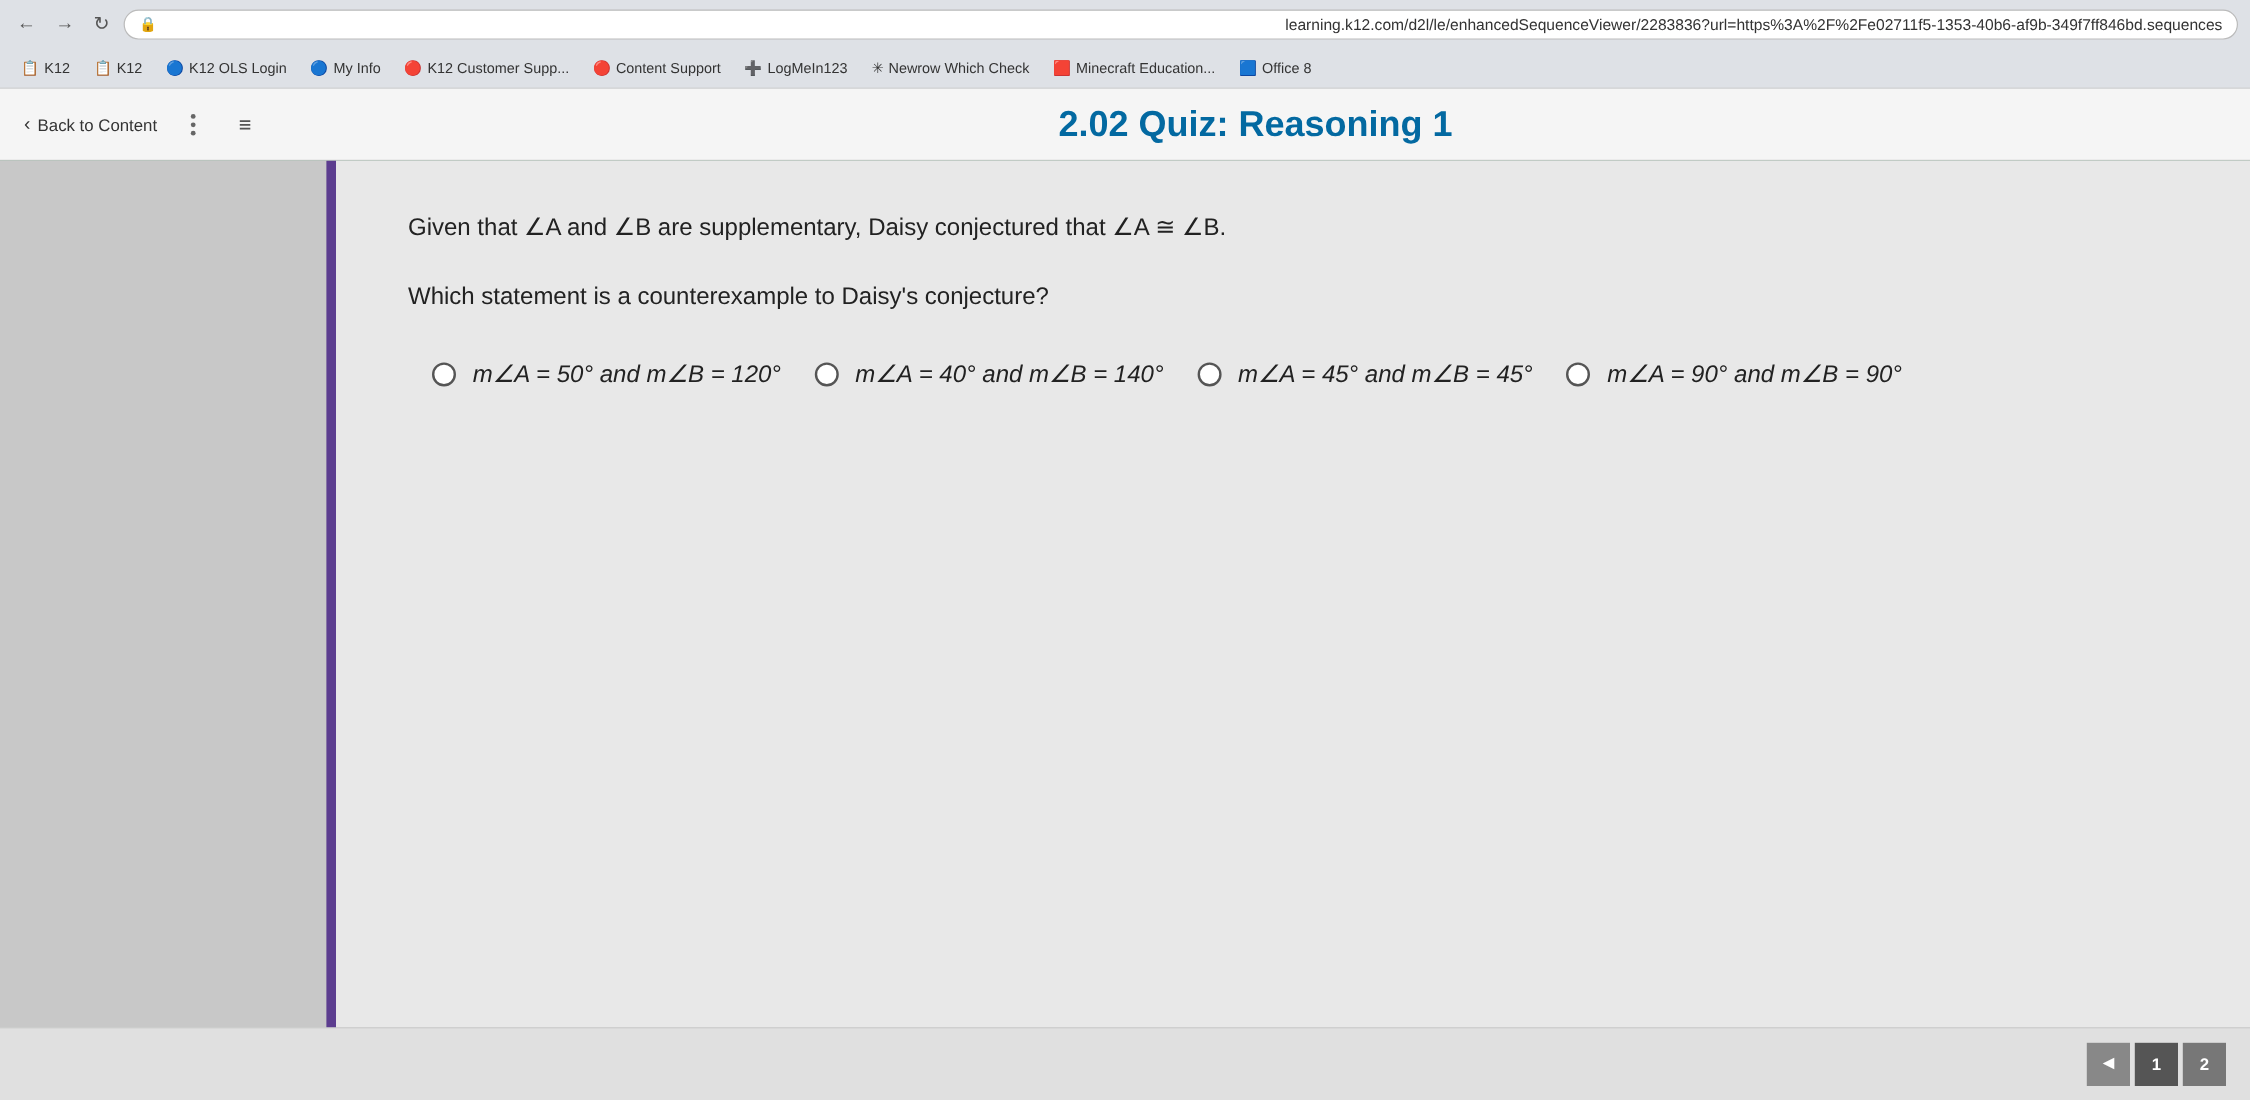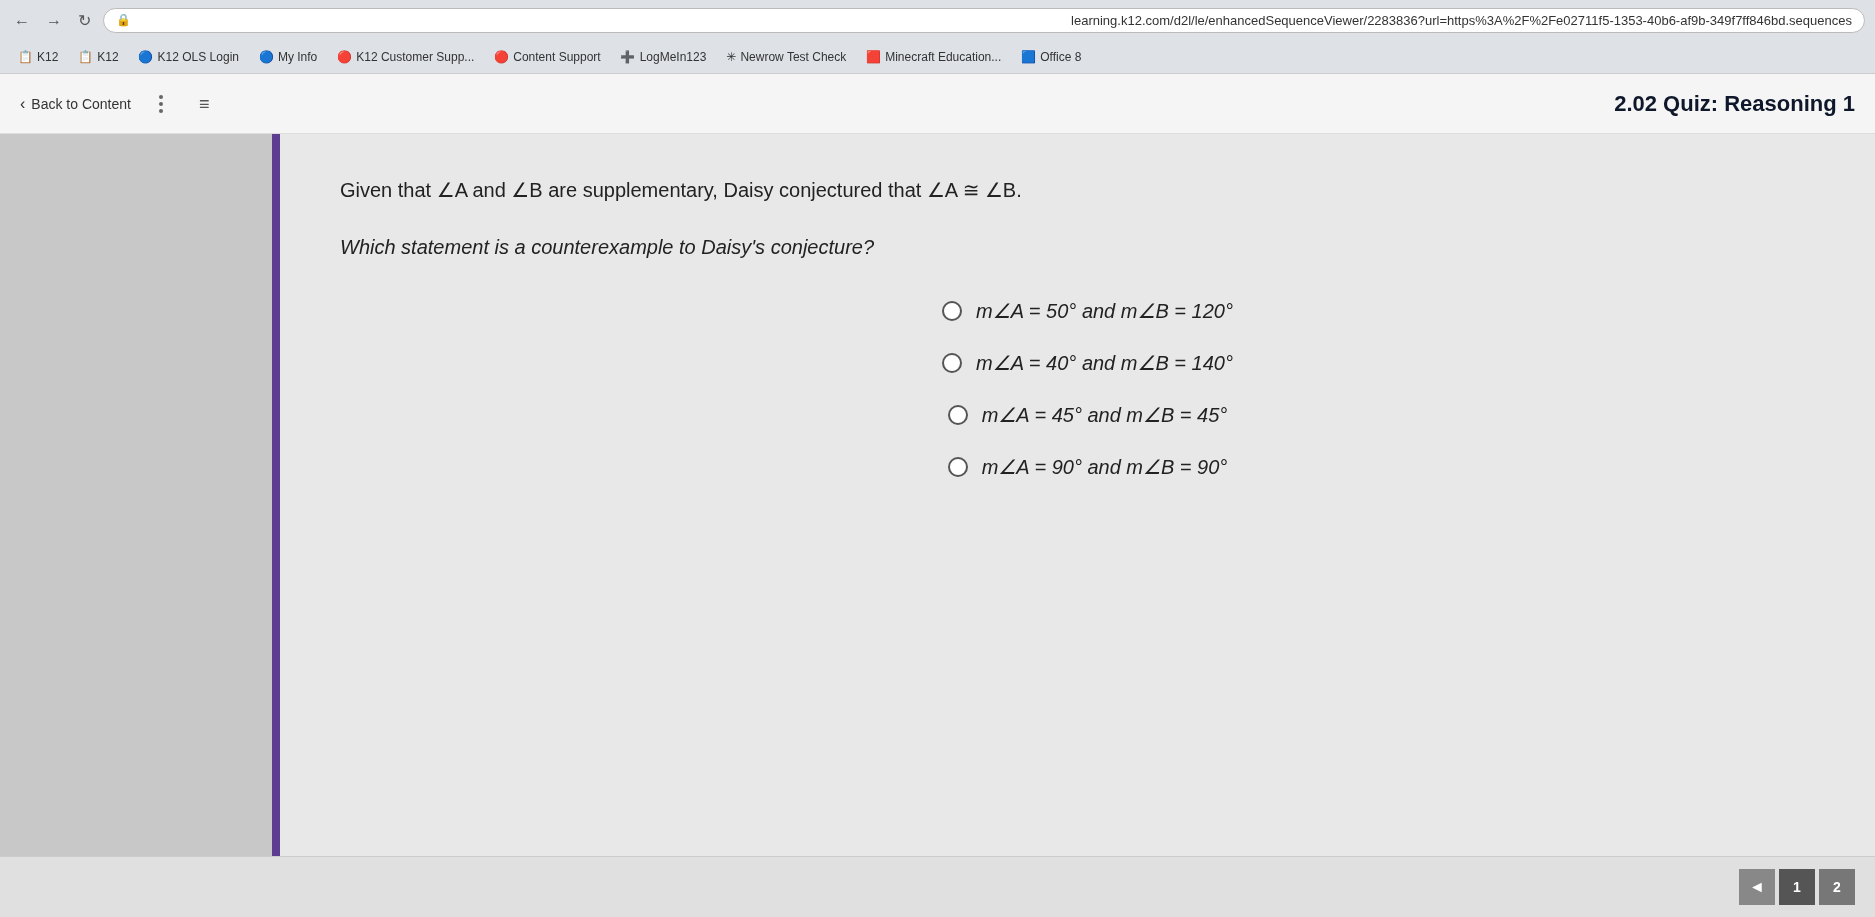--- a/index.html
+++ b/index.html
@@ -272,7 +272,7 @@
     </div>
     <div class="bookmark-item">
       <span class="bookmark-icon">✳</span>
-      <span>Newrow Test Check</span>
+      <span>Newrow Which Check</span>
     </div>
     <div class="bookmark-item">
       <span class="bookmark-icon">🟥</span>

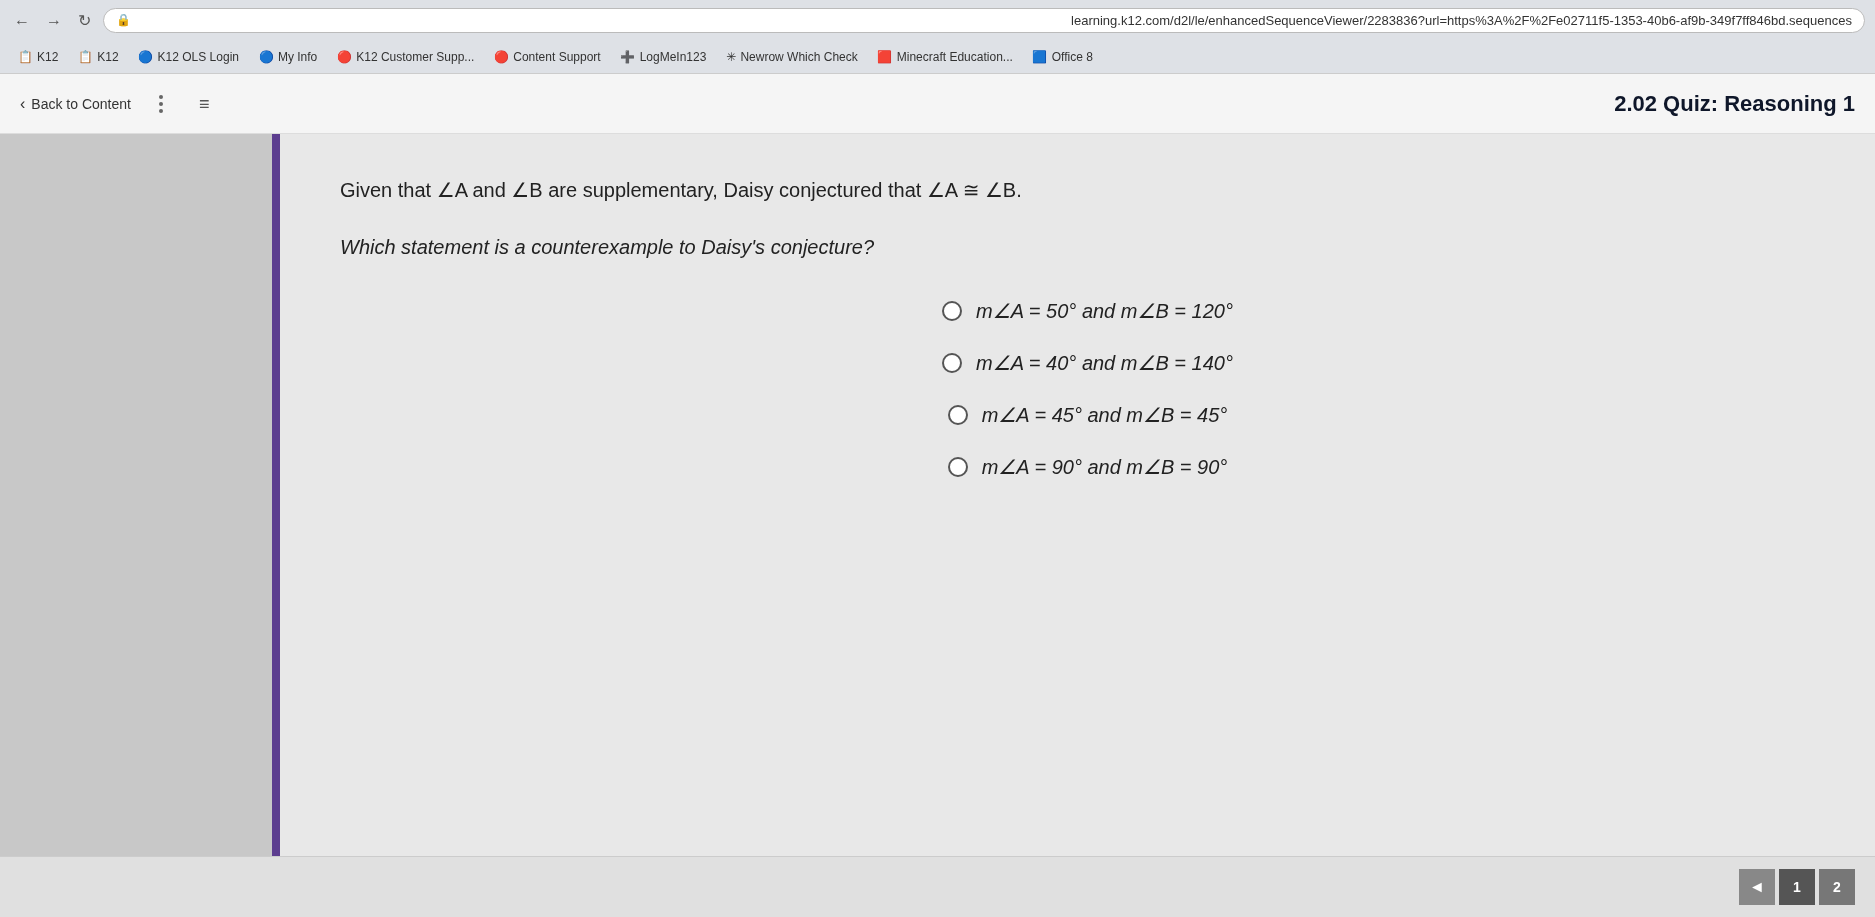--- a/index.html
+++ b/index.html
@@ -123,10 +123,10 @@
     }
     .quiz-title {
       flex: 1;
-      text-align: right;
-      font-size: 22px;
+      text-align: center;
+      font-size: 30px;
       font-weight: 600;
-      color: #0f172a;
+      color: #0369a1;
     }
 
     

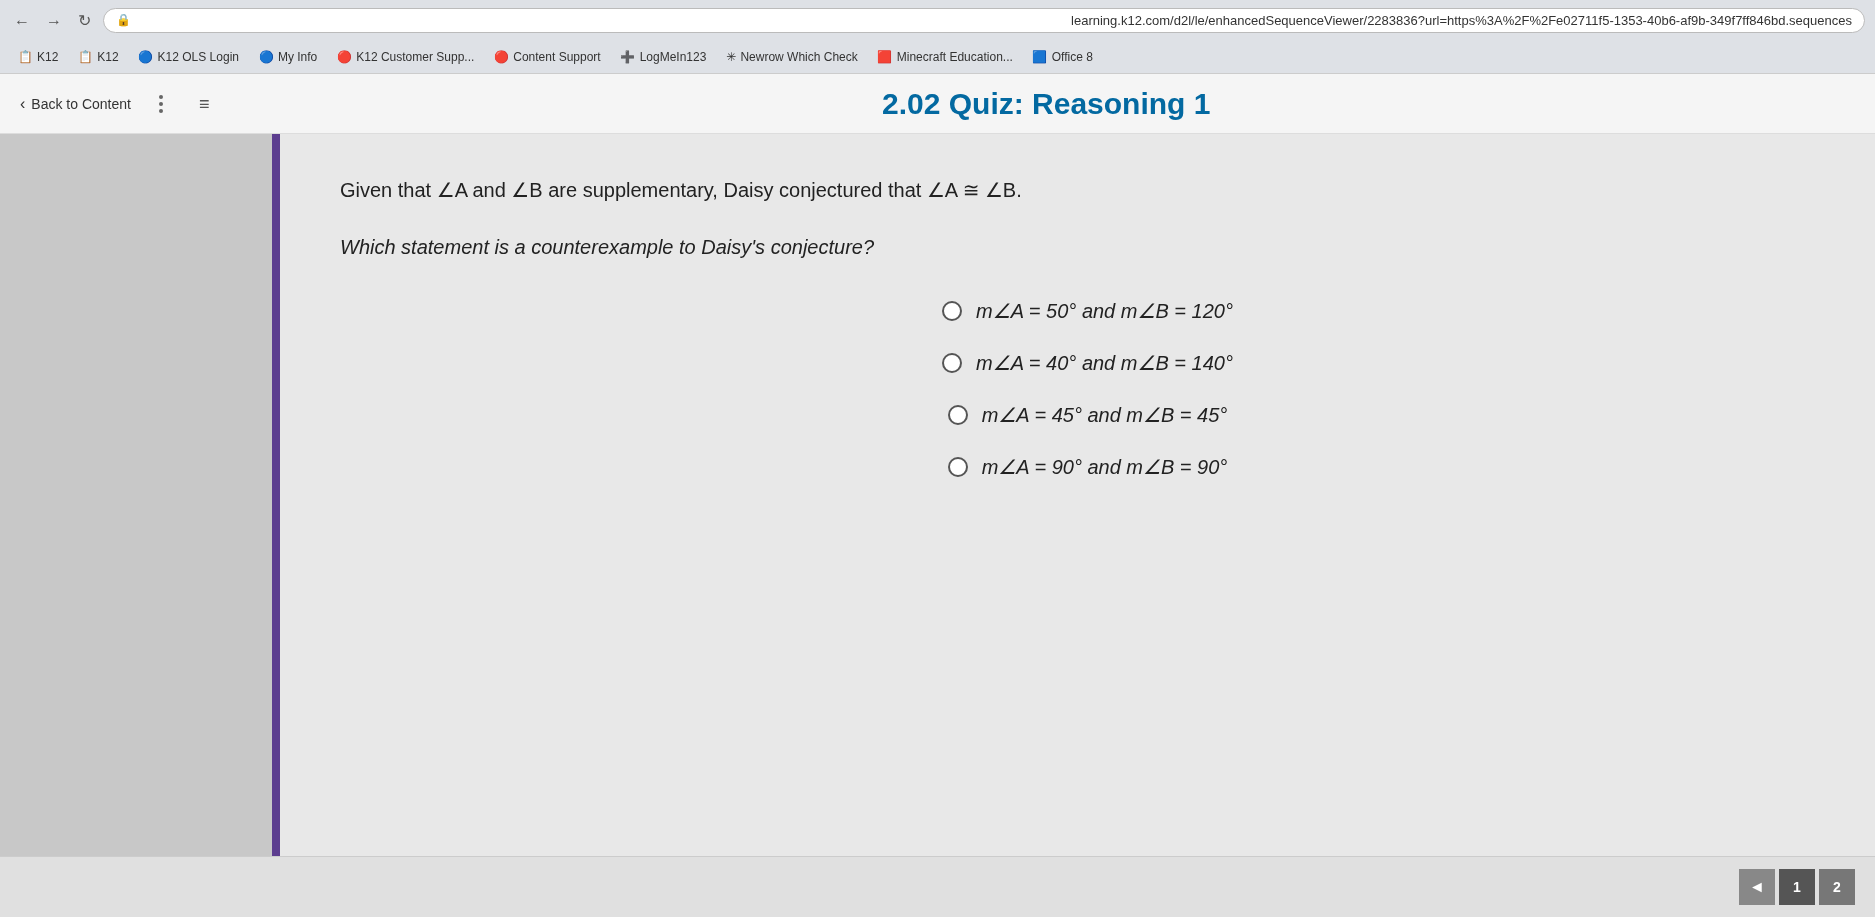--- a/index.html
+++ b/index.html
@@ -168,7 +168,6 @@
       font-size: 20px;
       color: #222;
       margin-bottom: 40px;
-      font-style: italic;
     }
 
     .answer-choices {

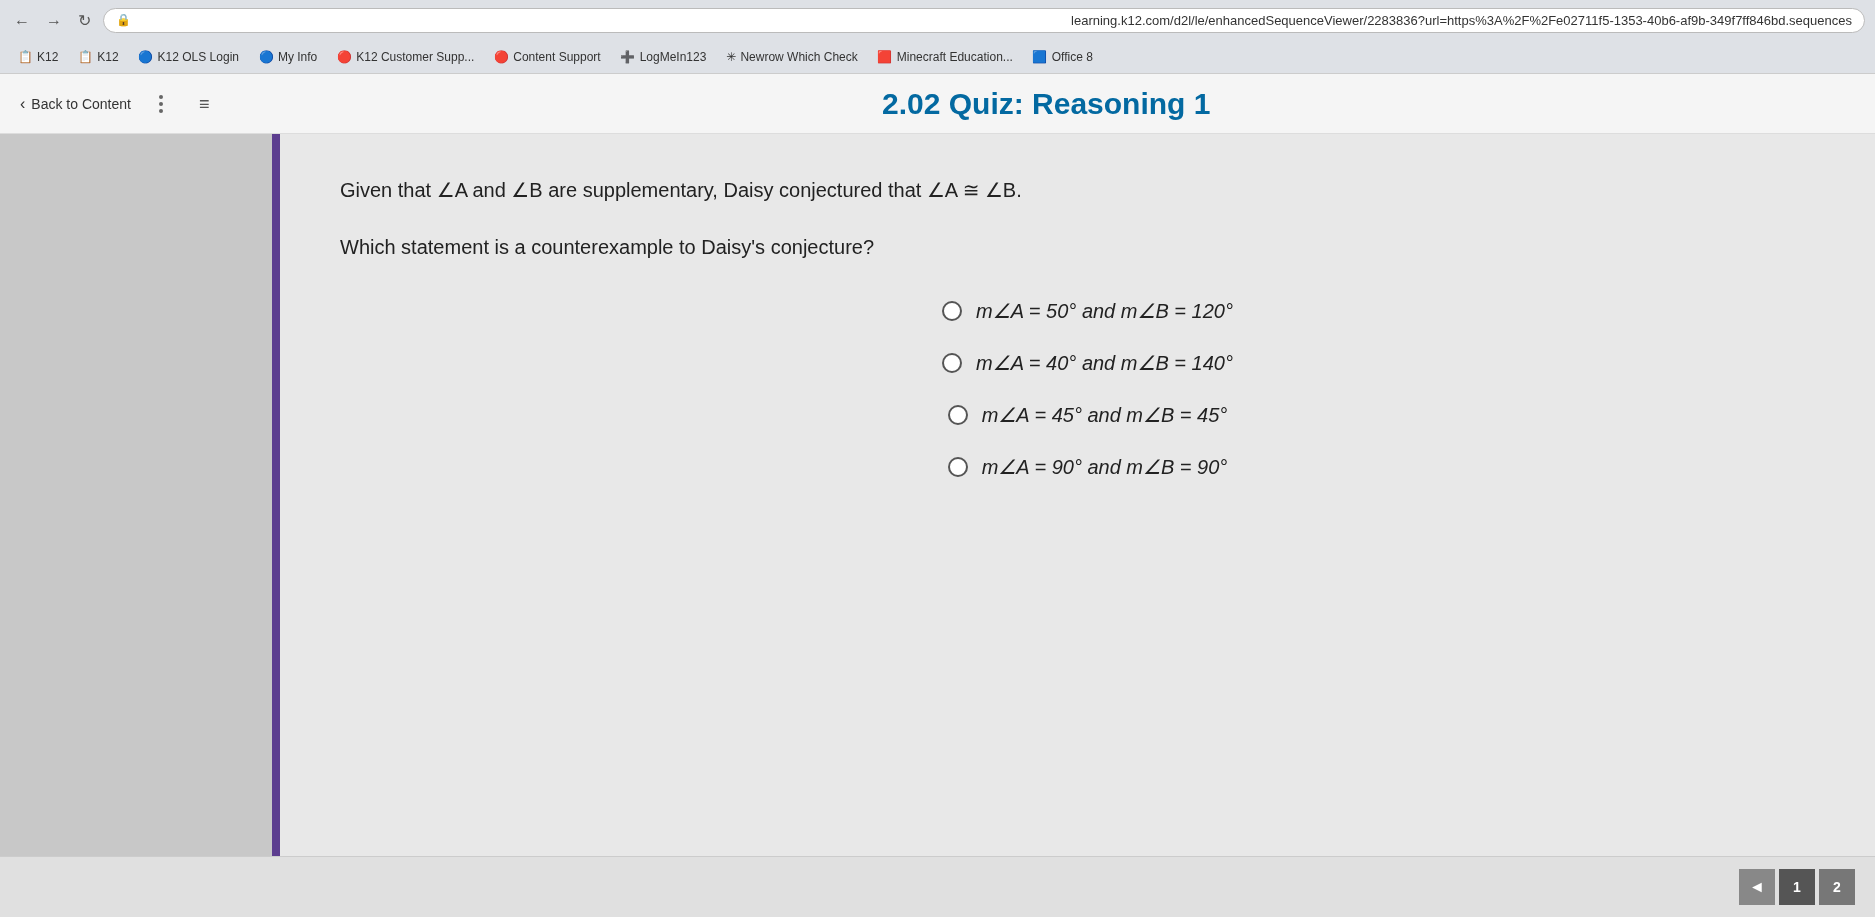--- a/index.html
+++ b/index.html
@@ -172,10 +172,8 @@
 
     .answer-choices {
       display: flex;
-      flex-direction: column;
       gap: 28px;
       padding-left: 20px;
-      align-items: center;
     }
 
     .answer-choice {

